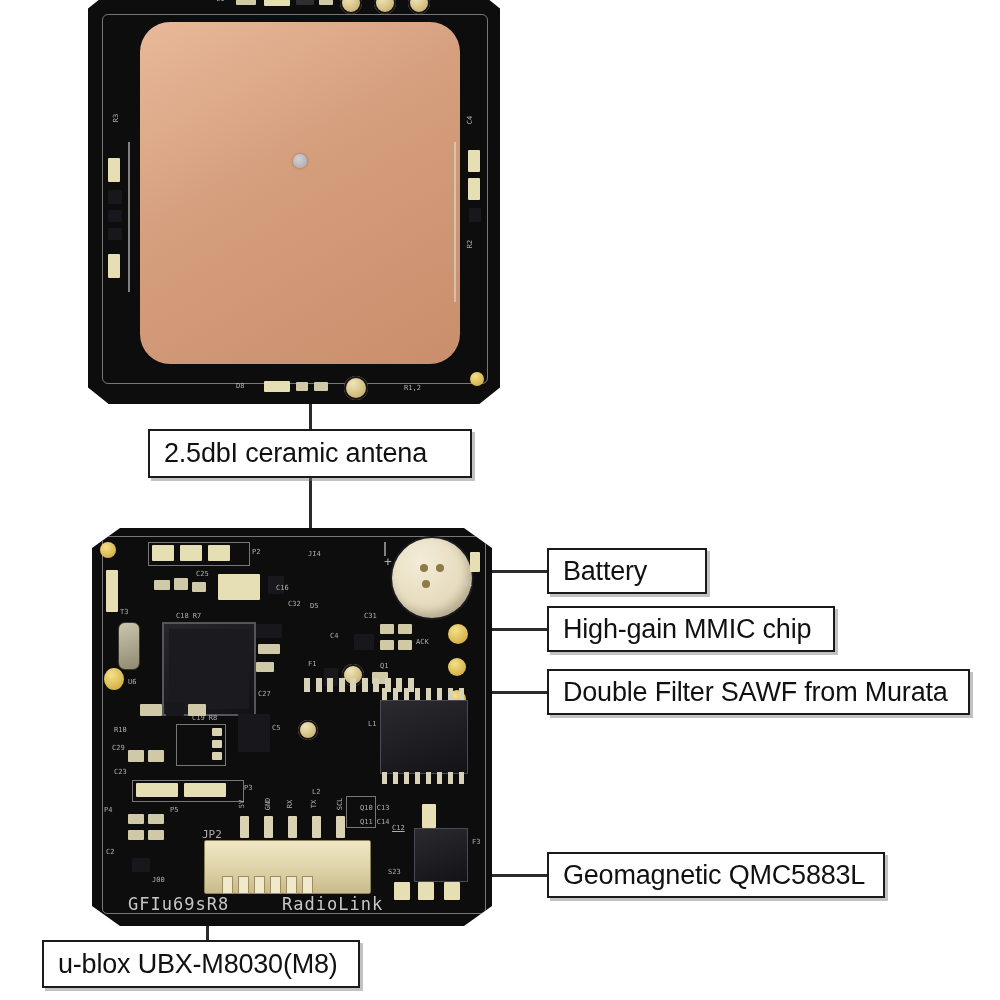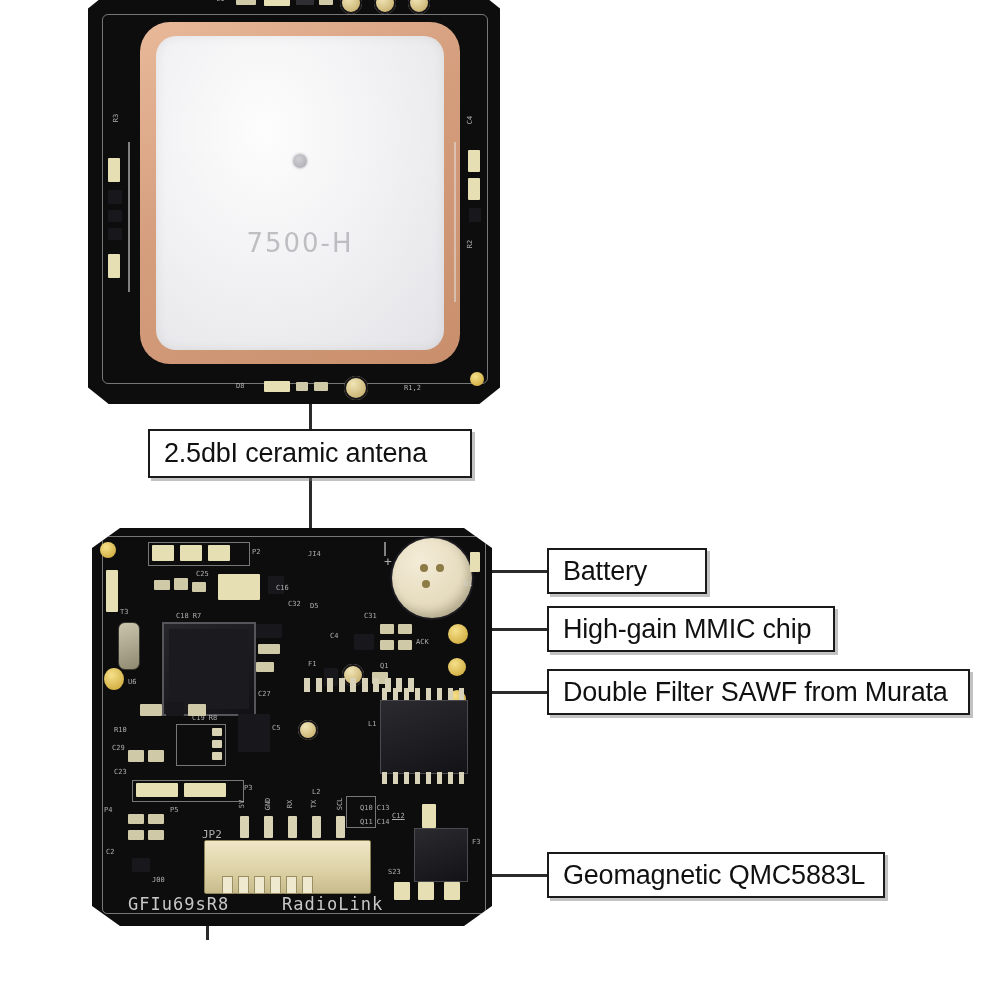--- a/index.html
+++ b/index.html
@@ -131,9 +131,6 @@
 
     <div class="ring" style="left:52px;top:30px;width:320px;height:342px;"></div>
 
-    <div class="ceramic" style="left:68px;top:44px;width:288px;height:314px;">
-      <div class="ceramic-text" style="top:192px;">7500-H</div>
-    </div>
 
     <div class="feed" style="left:205px;top:162px;"></div>
 

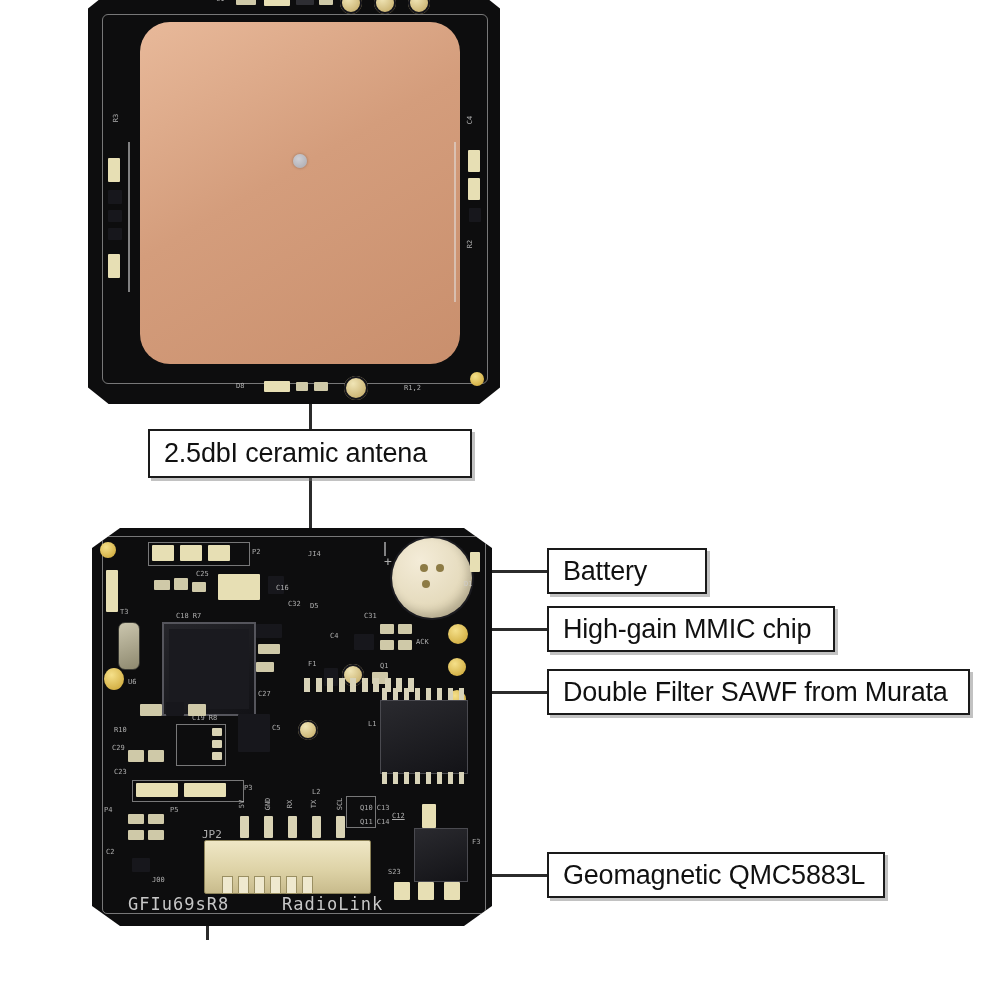--- a/index.html
+++ b/index.html
@@ -327,7 +327,7 @@
 
     <div class="soic" style="left:322px;top:300px;width:52px;height:52px;"></div>
     <div class="silk" style="left:380px;top:310px;">F3</div>
-    <div class="silk" style="left:300px;top:284px;text-decoration:underline;">C12</div>
+    <div class="silk" style="left:300px;top:296px;text-decoration:underline;">C12</div>
     <div class="silk" style="left:296px;top:340px;">S23</div>
     <div class="pad" style="left:302px;top:354px;width:16px;height:18px;"></div>
     <div class="pad" style="left:326px;top:354px;width:16px;height:18px;"></div>

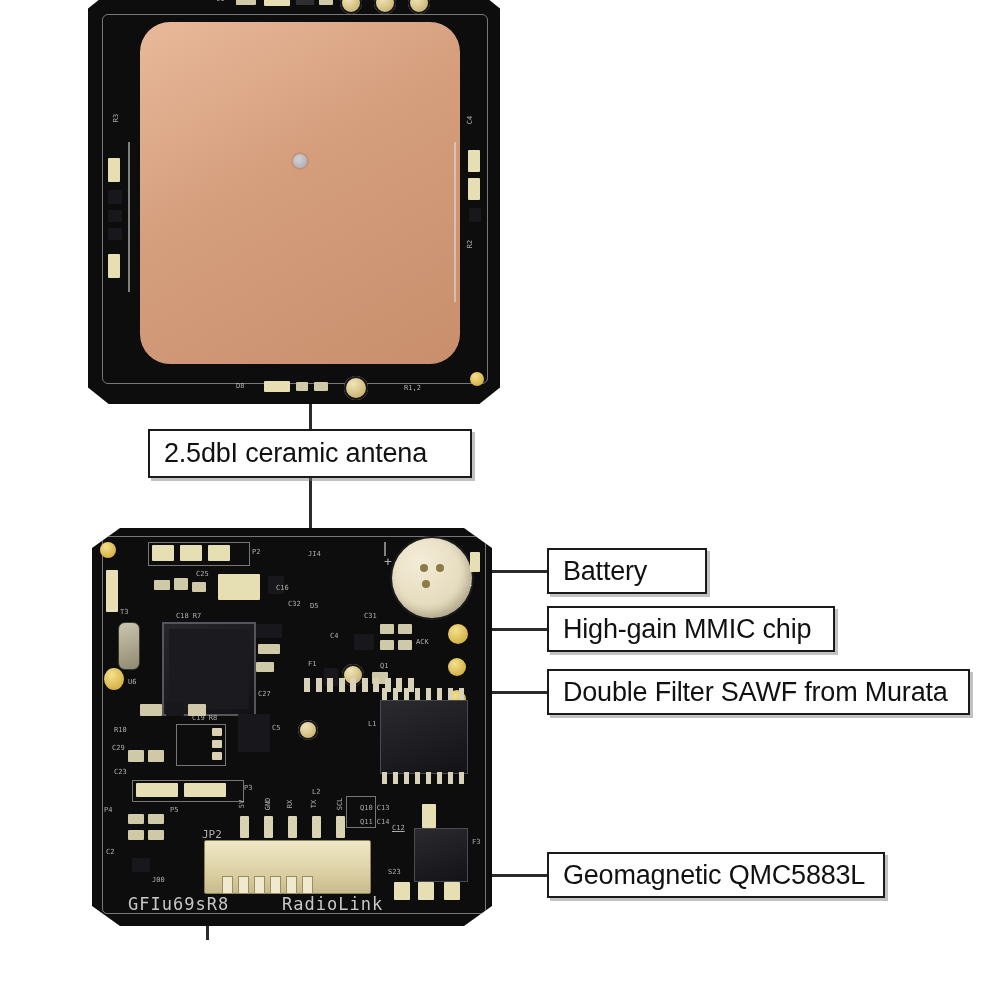--- a/index.html
+++ b/index.html
@@ -376,6 +376,9 @@
     <span>Geomagnetic QMC5883L</span>
   </div>
 
+  <div class="callout" style="left:42px;top:940px;width:318px;height:48px;">
+    <span>u-blox UBX-M8030(M8)</span>
+  </div>
 
 </div>
 

